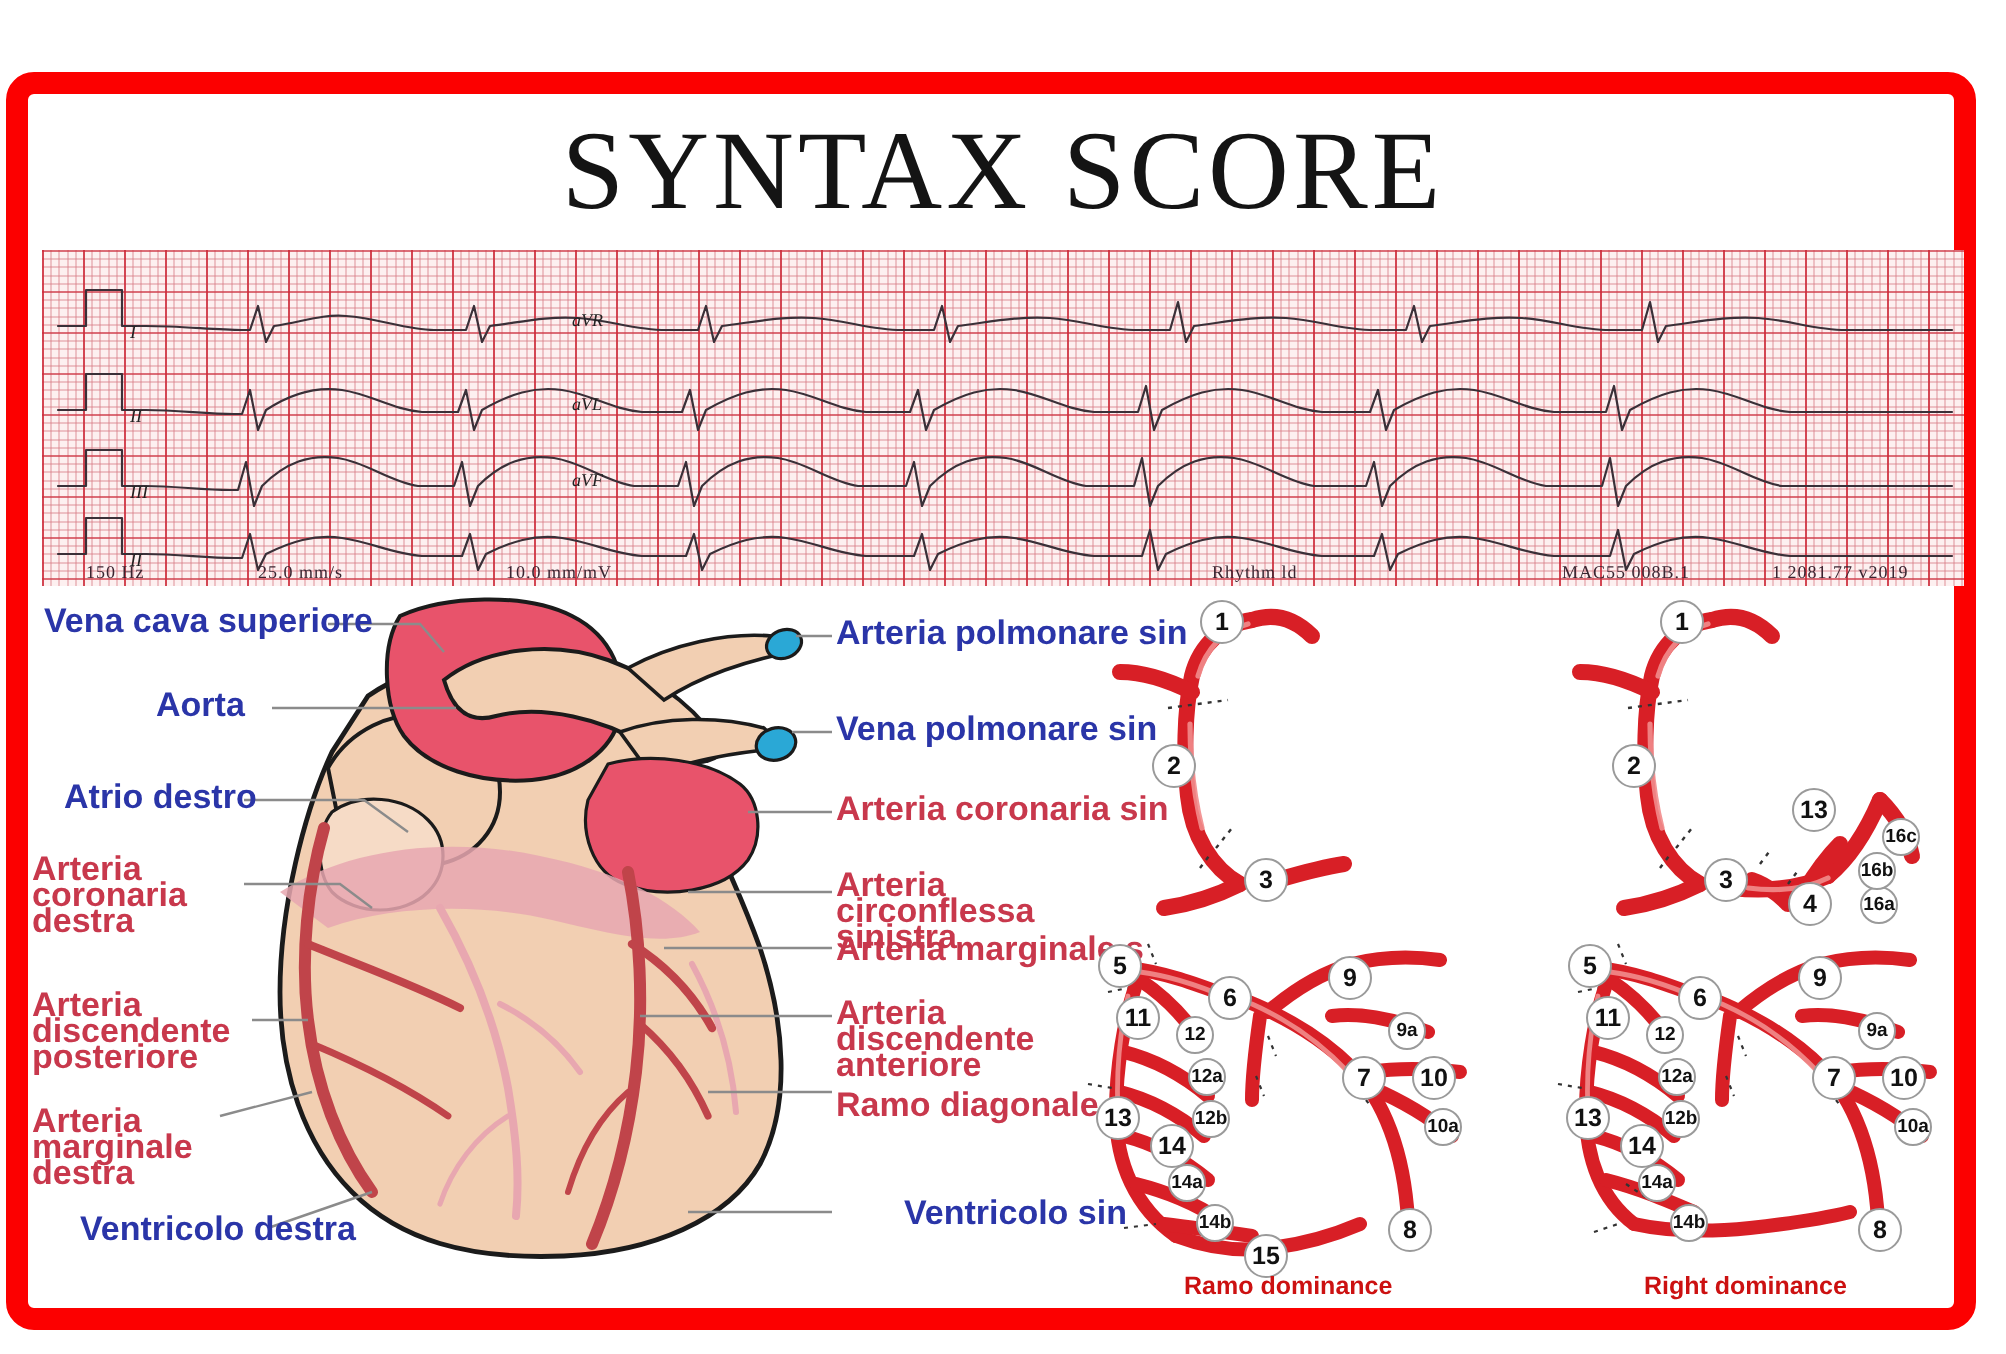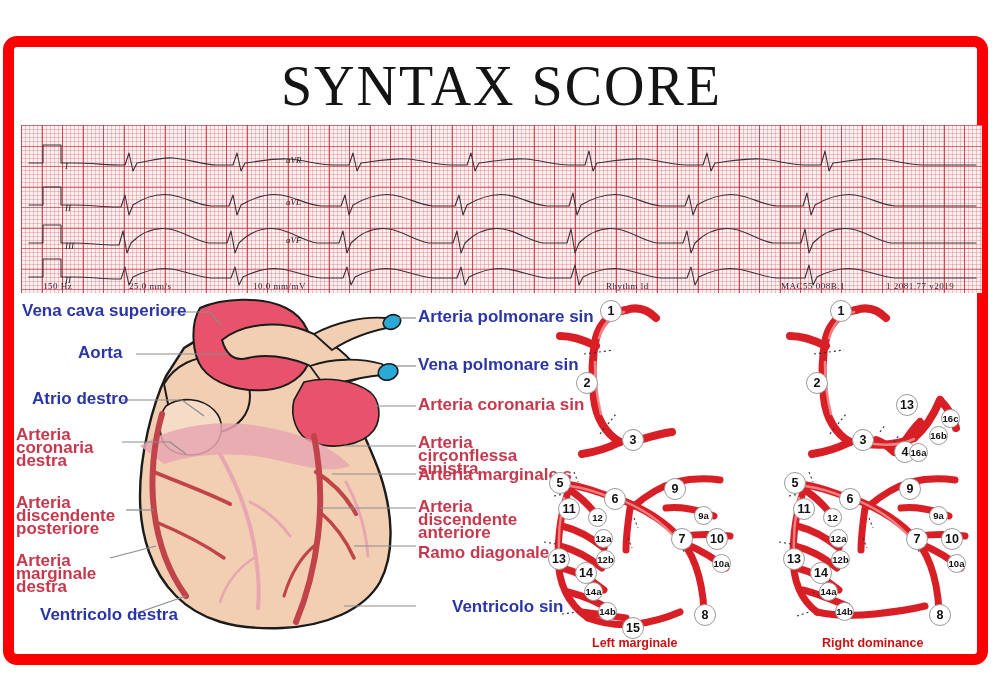--- a/index.html
+++ b/index.html
@@ -288,7 +288,7 @@
       <div class="seg big" style="left:68px;top:133px;">3</div>
       <div class="seg big" style="left:110px;top:145px;">4</div>
       <div class="seg big" style="left:112px;top:98px;">13</div>
-      <div class="seg sml" style="left:125px;top:147px;text-align:right;">16a</div>
+      <div class="seg sml" style="left:146px;top:147px;text-align:right;">16a</div>
       <div class="seg sml" style="left:145px;top:130px;">16b</div>
       <div class="seg sml" style="left:157px;top:113px;">16c</div>
     </div>

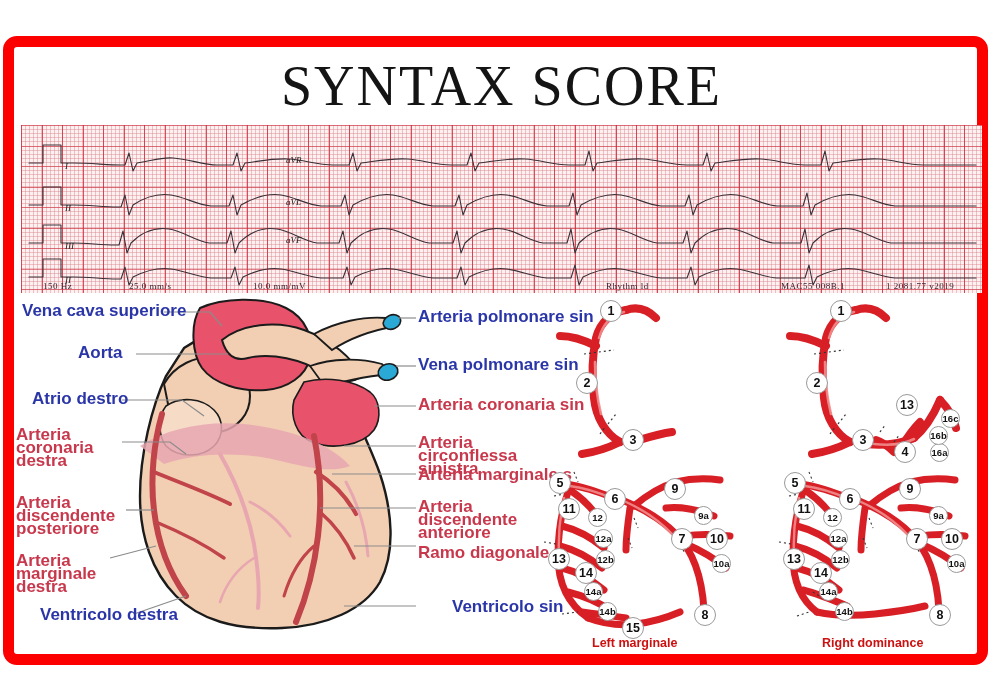--- a/index.html
+++ b/index.html
@@ -413,7 +413,7 @@
       <div class="seg sml" style="left:66px;top:138px;">14b</div>
     </div>
 
-    <div class="dom-cap" style="left:58px;top:340px;">Left marginale</div>
+    <div class="dom-cap" style="left:58px;top:340px;">Ramo dominance</div>
     <div class="dom-cap" style="left:288px;top:340px;">Right dominance</div>
   </div>
 </div>

